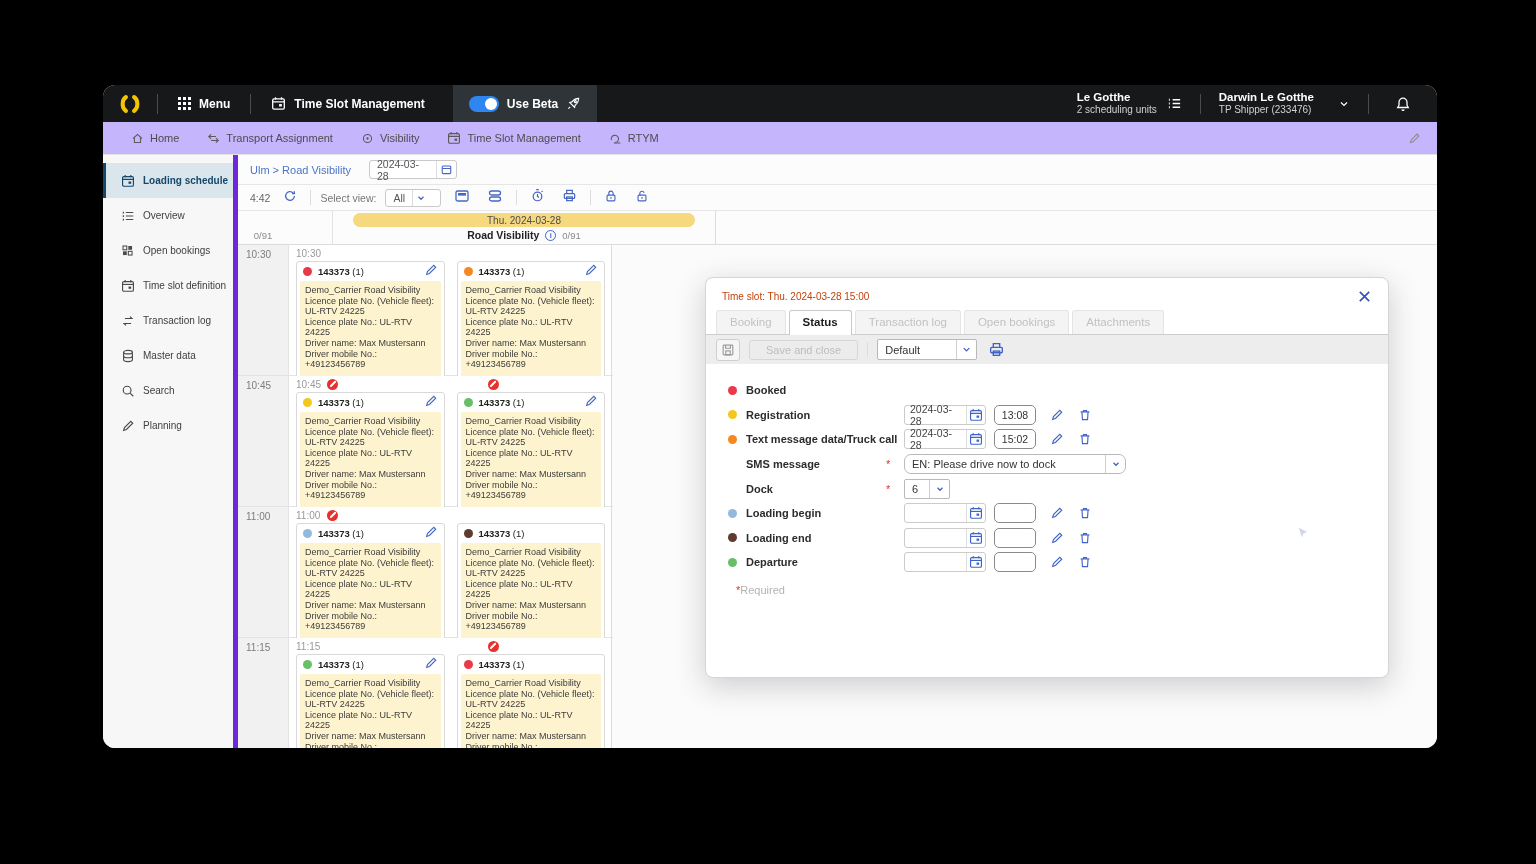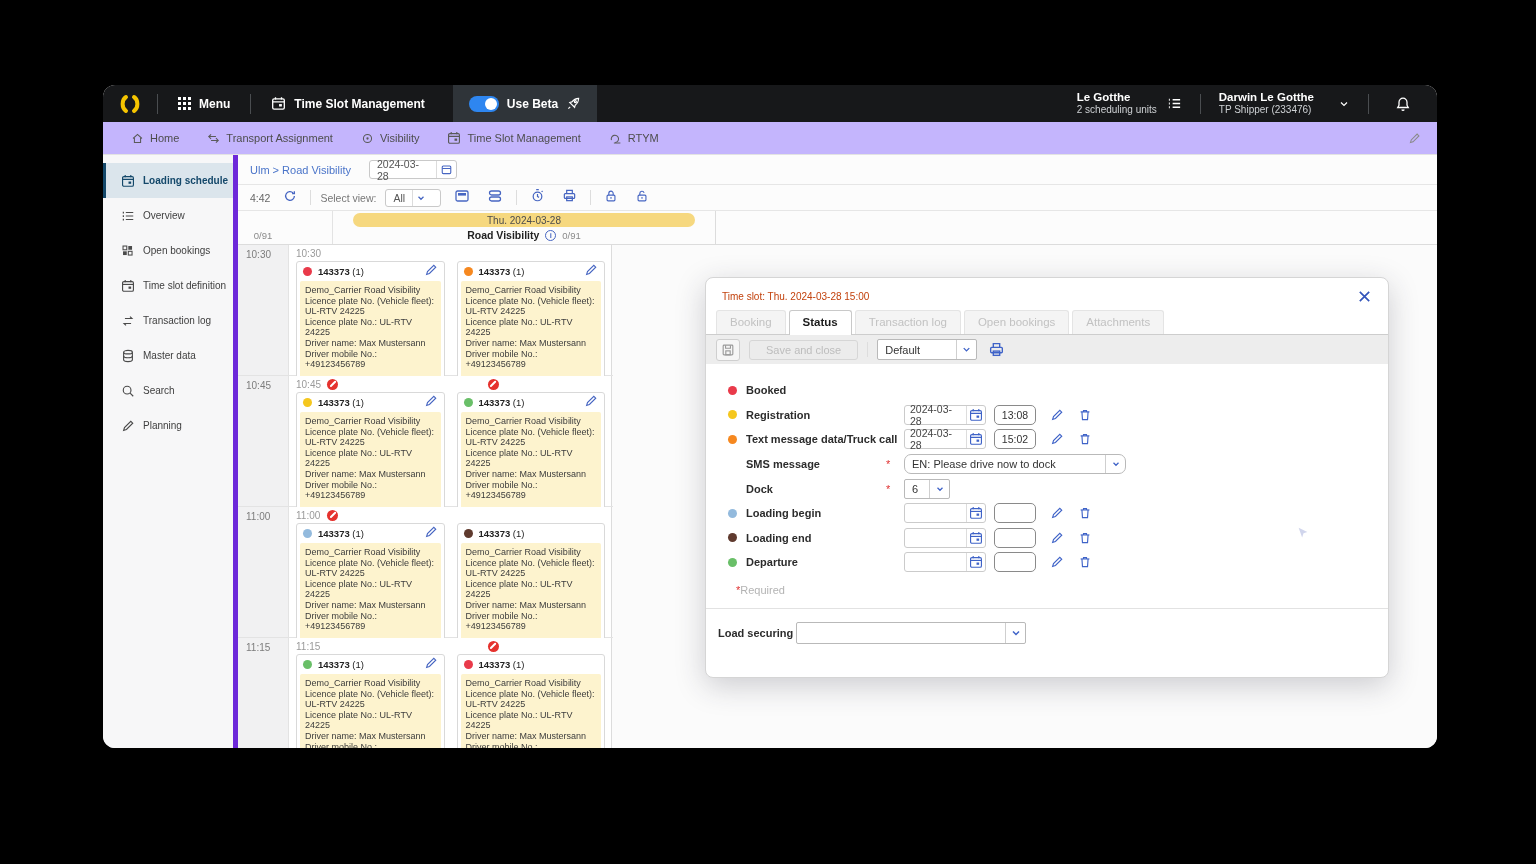--- a/index.html
+++ b/index.html
@@ -890,17 +890,6 @@
     <div class="m-note">
       <span><span class="star">*</span>Required</span>
     </div>
-    <div class="modal-footer">
-      <span class="ls-label">Load securing</span>
-      <span class="sel ls-sel">
-        <span class="val"></span>
-        <span class="tail">
-          <svg width="12" height="12" viewBox="0 0 16 16" fill="none" stroke="currentColor" stroke-width="2">
-              <path d="M4 6l4 4 4-4"></path>
-            </svg>
-        </span>
-      </span>
-    </div>
   </div>
 
   <div class="cursor-ghost">

